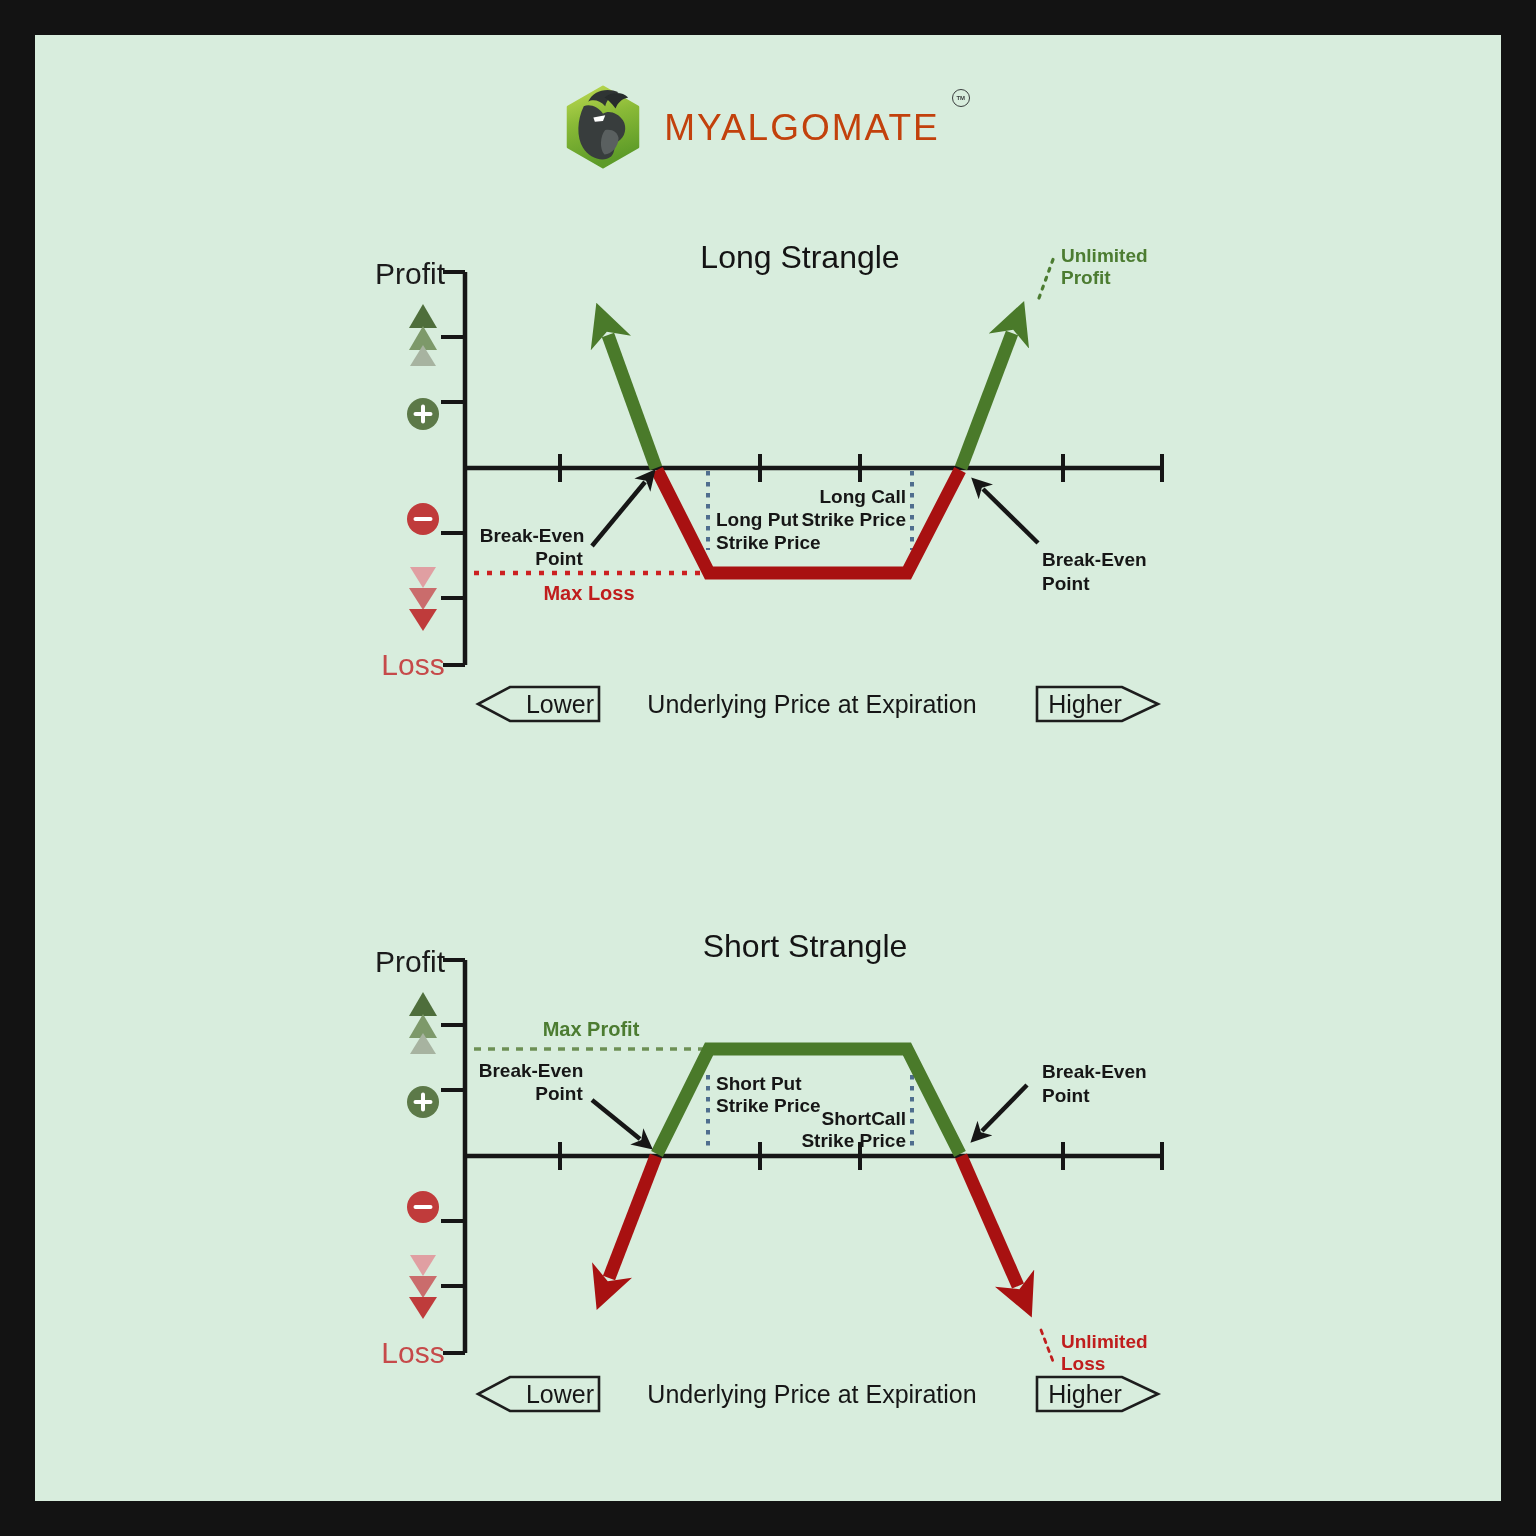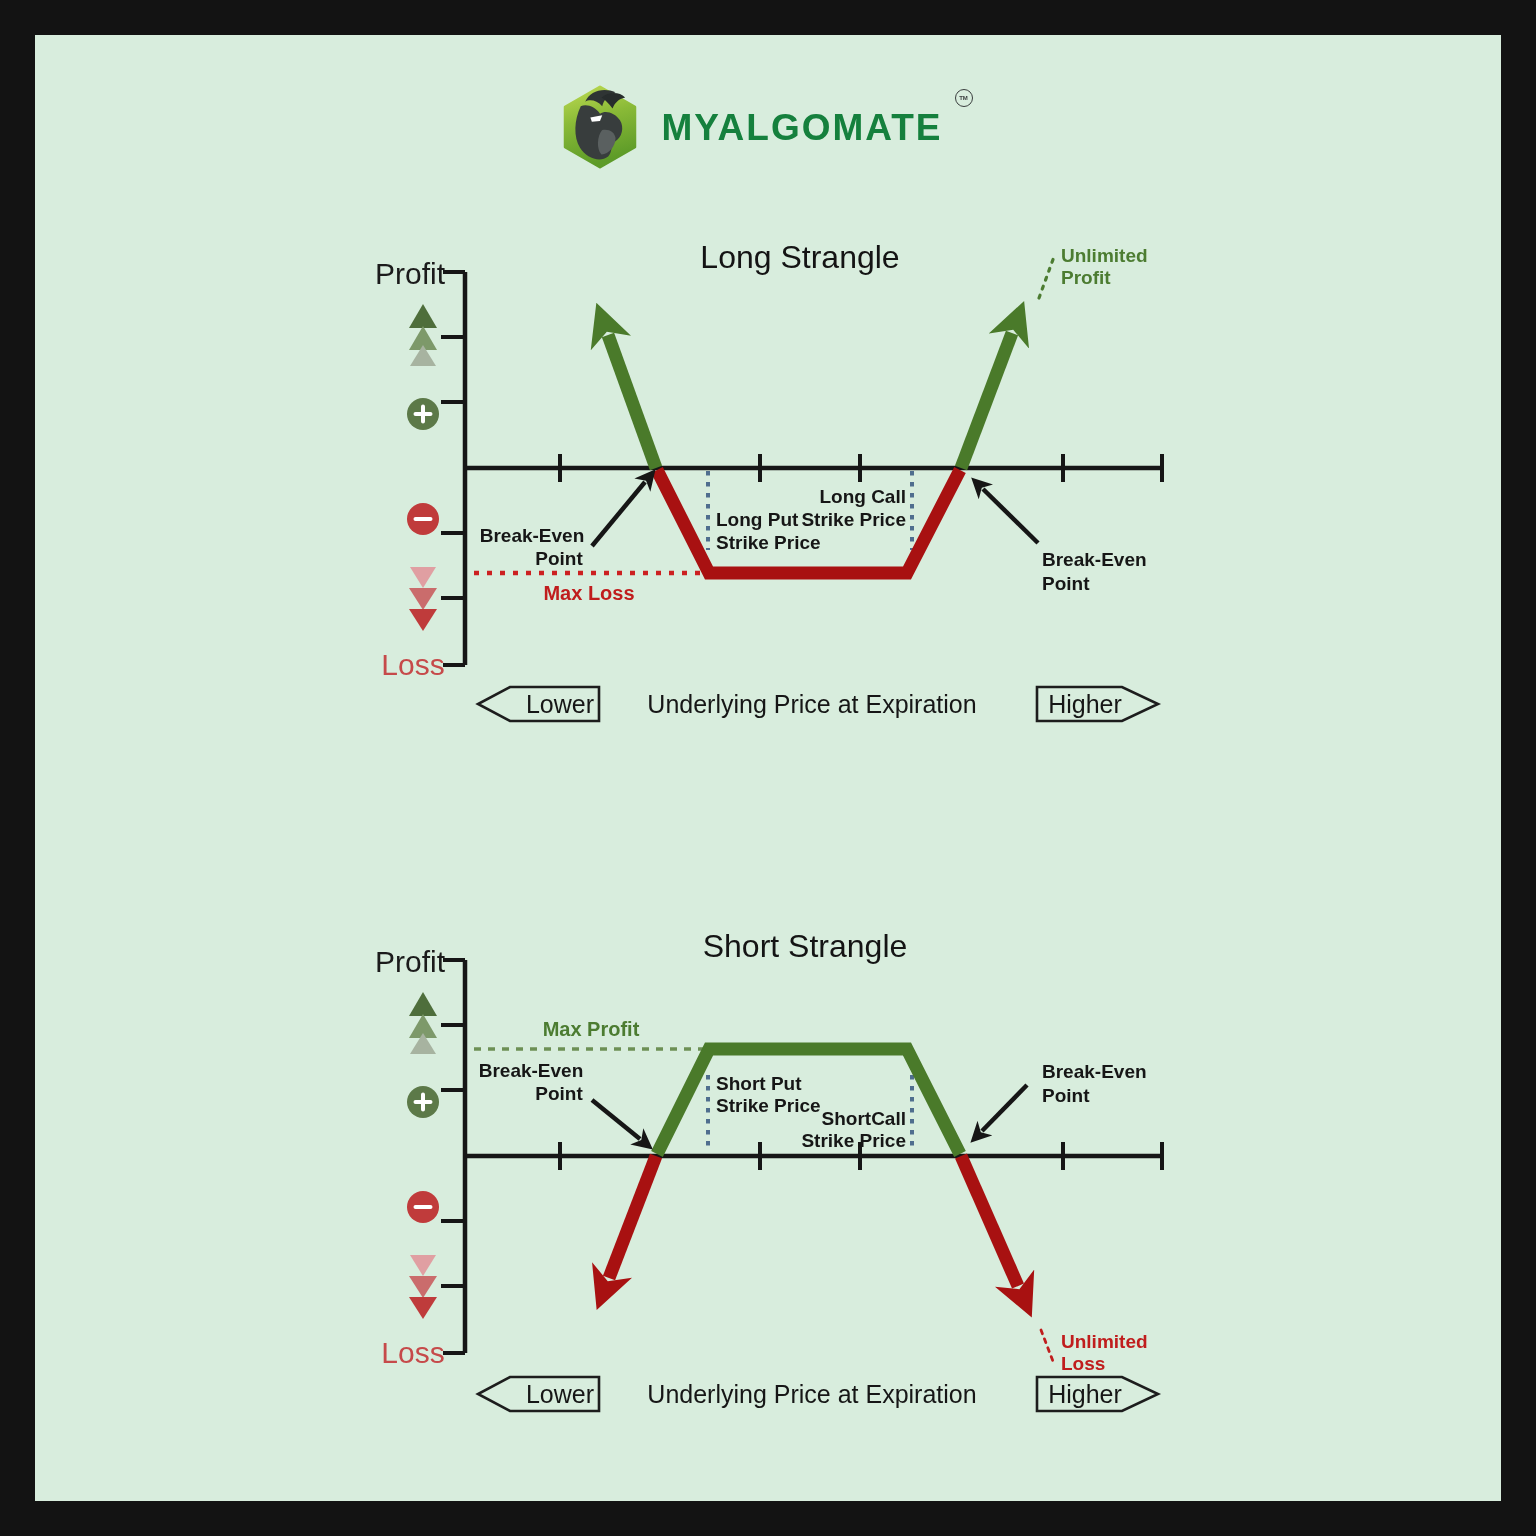--- a/index.html
+++ b/index.html
@@ -19,7 +19,7 @@
   }
   .logo-svg{width:74px;height:84px;display:block;}
   .wordmark{
-    font-size:37px;font-weight:700;letter-spacing:2px;color:#15803d;
+    font-size:37px;font-weight:400;letter-spacing:2px;color:#c2410c;
     line-height:1;
   }
   .tm-badge{

